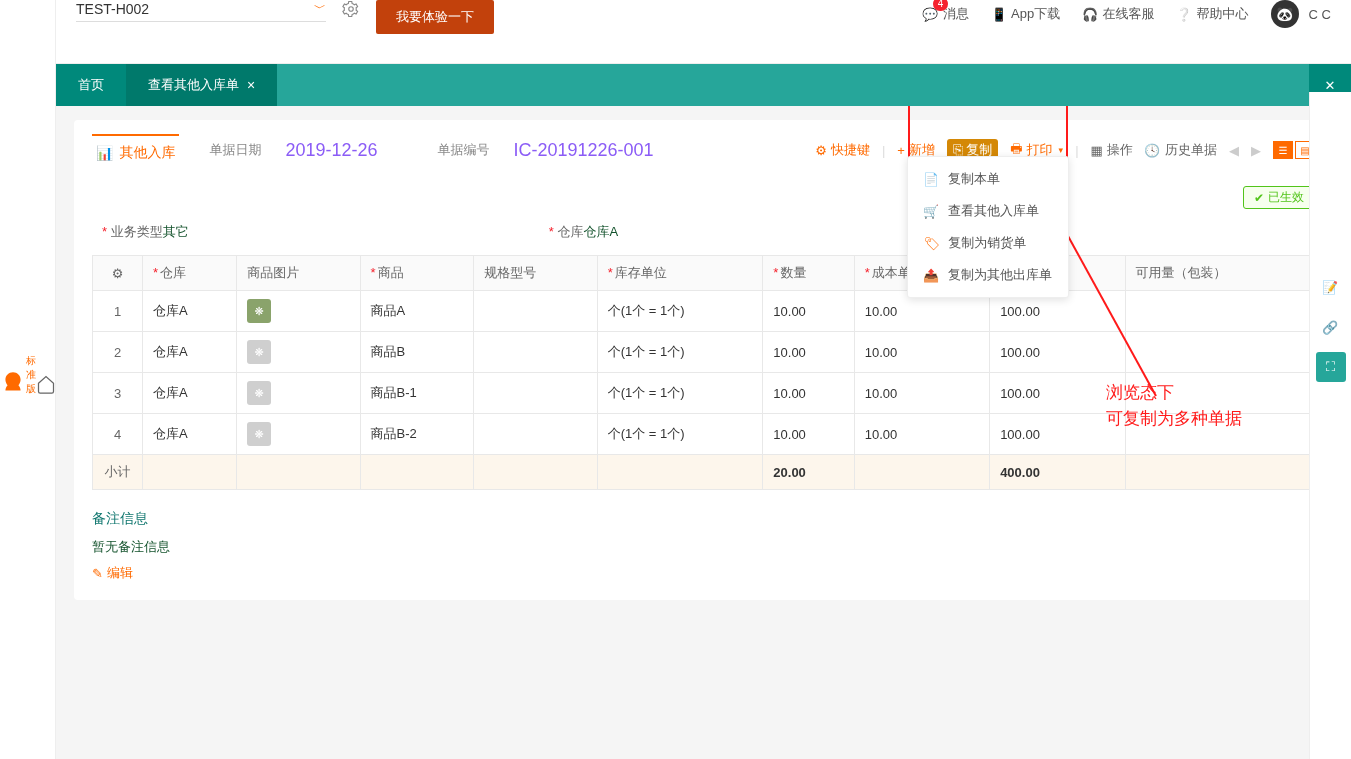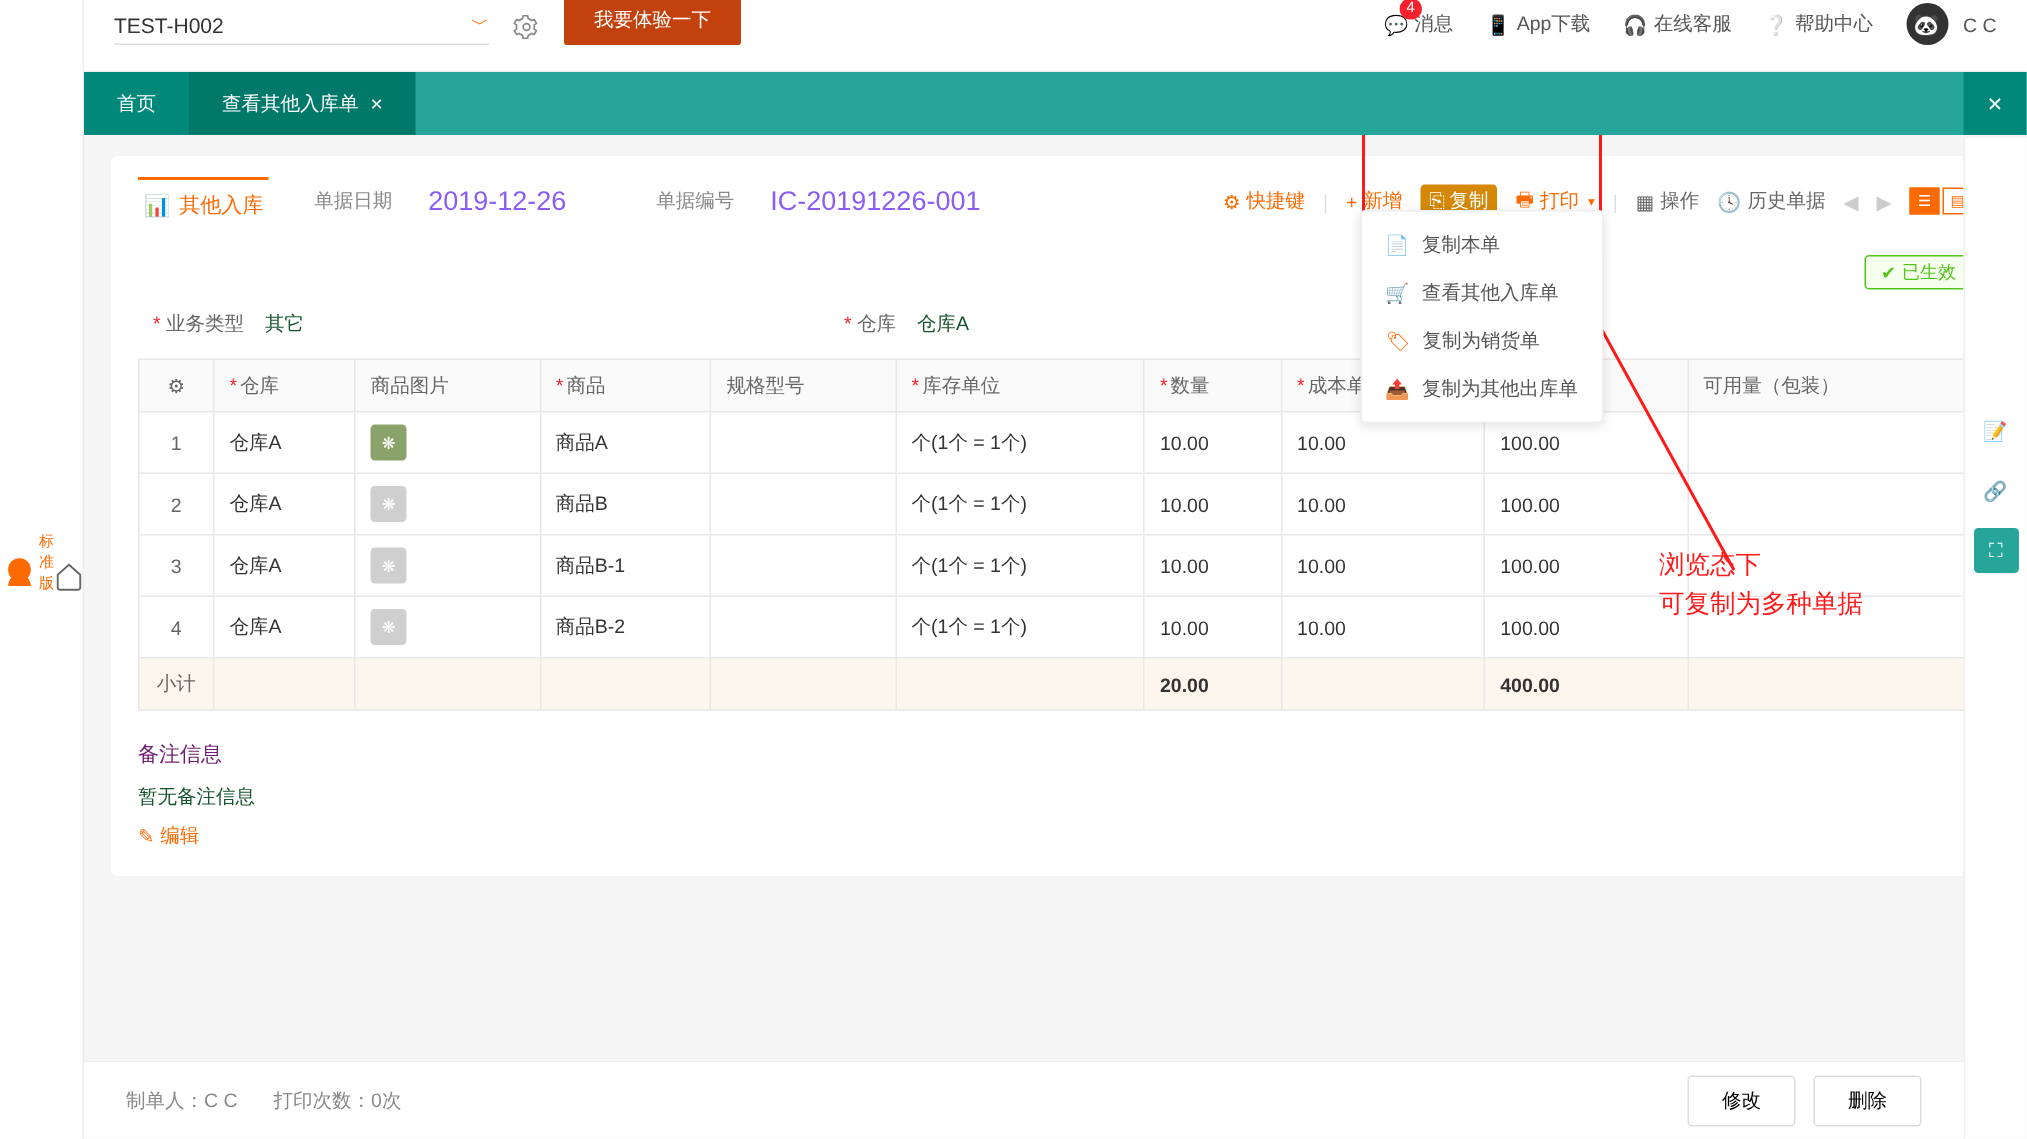--- a/index.html
+++ b/index.html
@@ -12,7 +12,7 @@
 .side-ico{width:24px;height:24px;margin:10px 0;display:flex;align-items:center;justify-content:center;color:#666;cursor:pointer}
 .side-ico svg{stroke:#666;fill:none;stroke-width:1.5}
 .main{flex:1;display:flex;flex-direction:column;min-width:0}
-.topbar{height:48px;background:#fff;border-bottom:1px solid #eee;display:flex;align-items:flex-end;padding:17px 20px}
+.topbar{height:64px;background:#fff;border-bottom:1px solid #eee;display:flex;align-items:flex-start;padding:0 20px}
 .sel-box{display:flex;align-items:center;font-size:14px;color:#333;width:250px;border-bottom:1px solid #ddd;padding-bottom:4px;justify-content:space-between}
 .chev{color:#ff6a00;font-size:12px}
 .gear{margin:0 16px;color:#888;cursor:pointer}

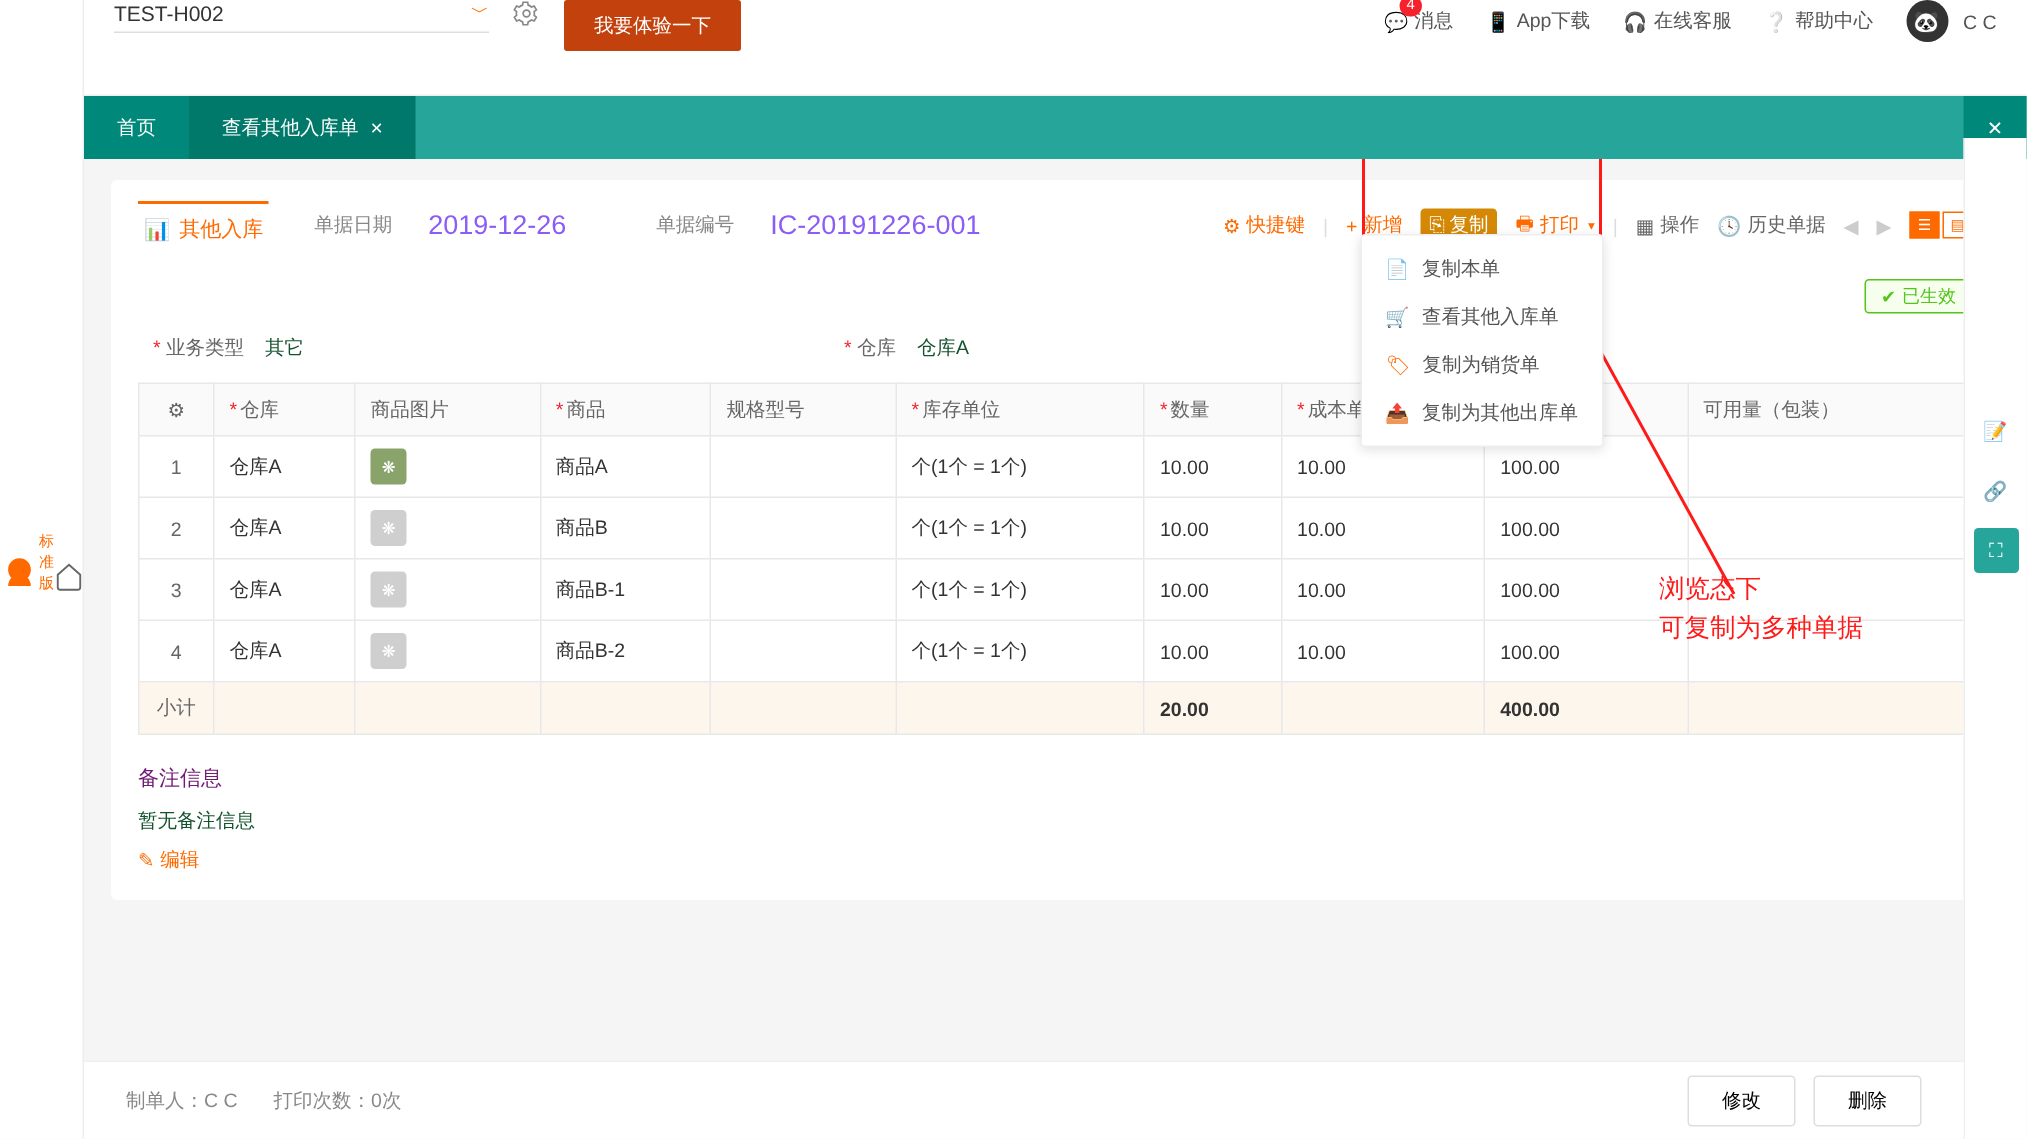--- a/index.html
+++ b/index.html
@@ -46,7 +46,7 @@
 .status-row{display:flex;justify-content:flex-end;padding:6px 18px}
 .status-pill{border:1px solid #52c41a;color:#52c41a;background:#f6ffed;padding:2px 10px;border-radius:3px;font-size:12px;display:flex;align-items:center;gap:4px}
 .fields-row{display:flex;padding:8px 18px 14px;gap:80px}
-.field{display:flex;align-items:center;gap:14px;font-size:13px}
+.field{display:flex;align-items:center;font-size:13px}
 .req{color:#f5222d}
 .field-label{color:#666}
 .field-val{color:#14532d}

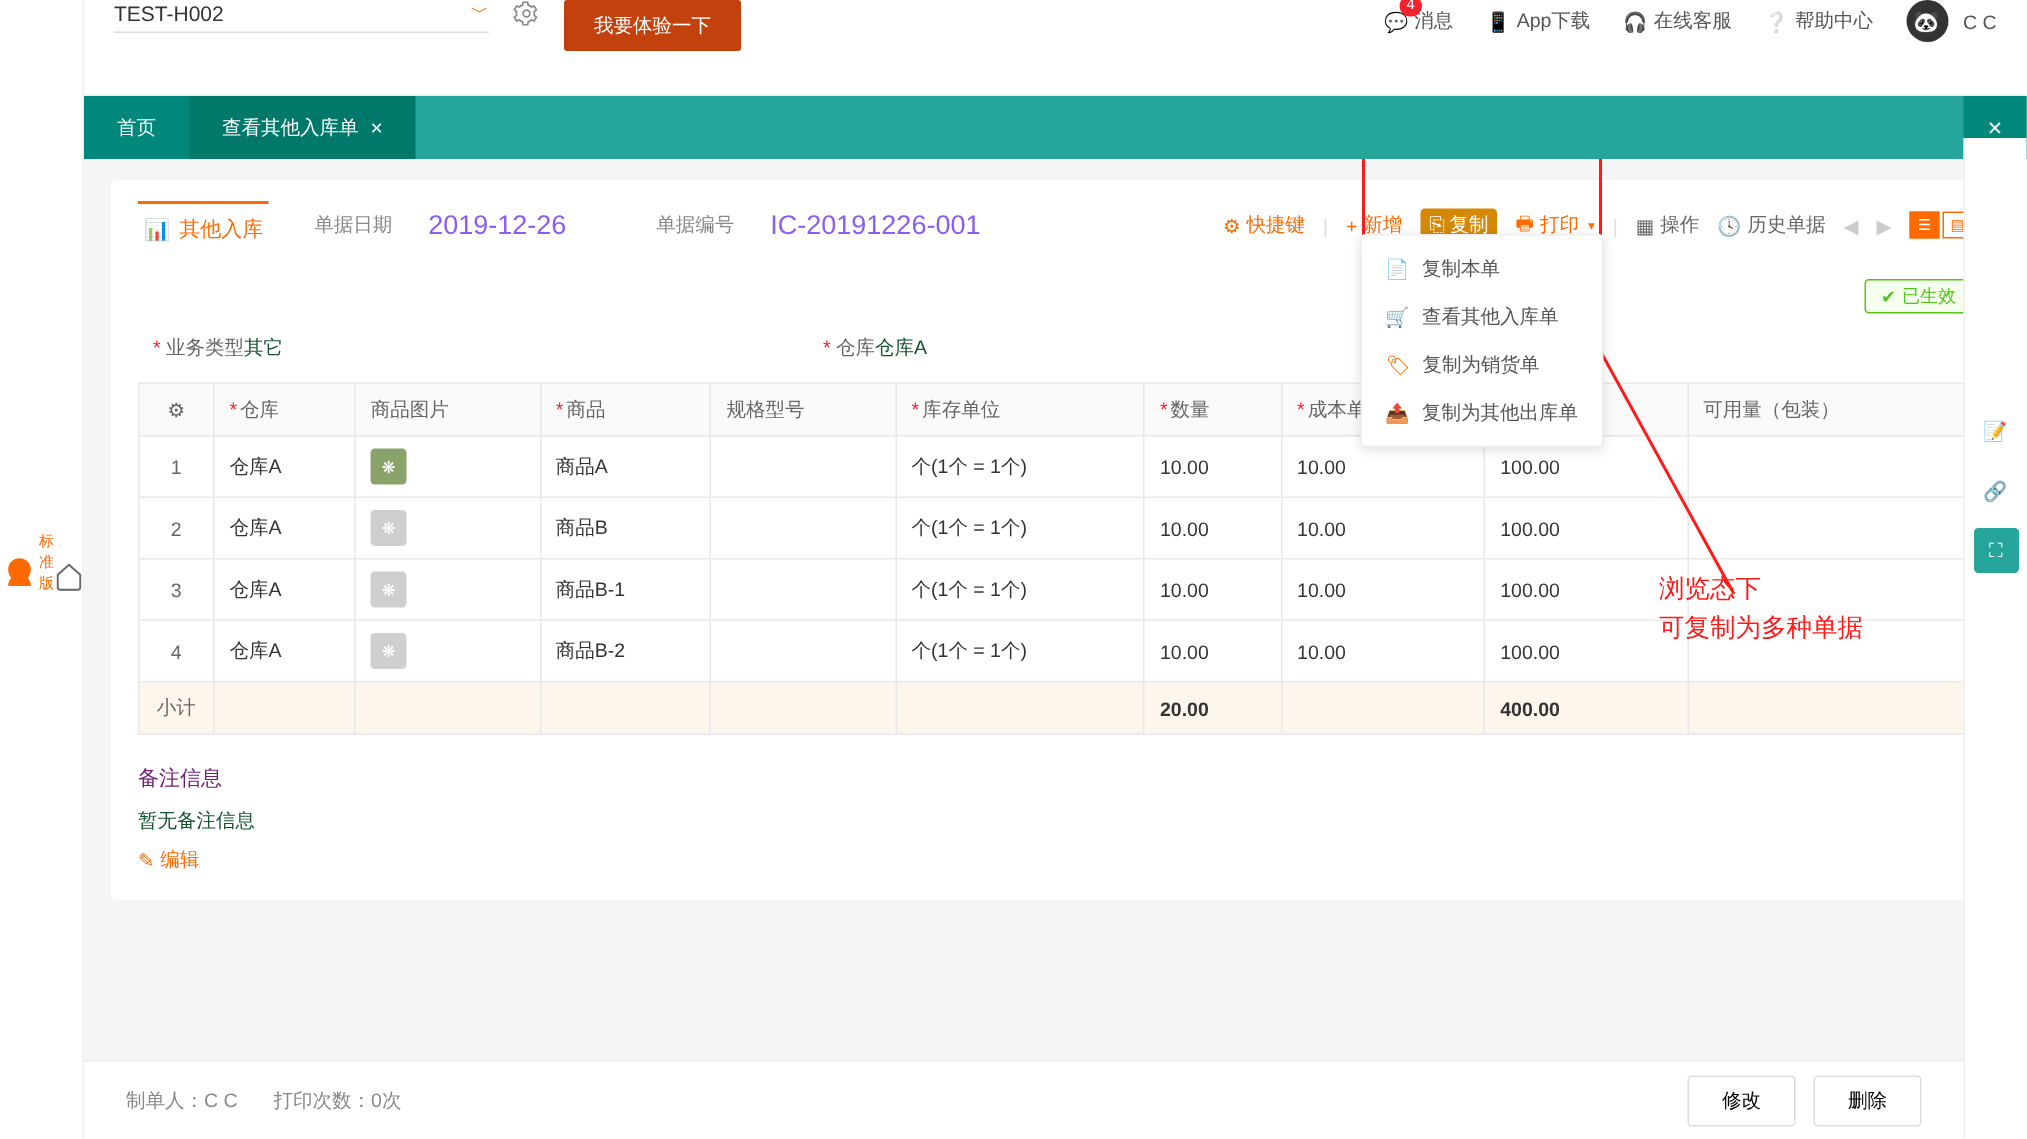--- a/index.html
+++ b/index.html
@@ -60,7 +60,7 @@
 .img-cell{width:24px;height:24px;border-radius:3px;display:inline-flex;align-items:center;justify-content:center;color:#fff;font-size:11px}
 .subtotal td{background:#fdf6ec;font-weight:500}
 .remarks{padding:10px 18px 18px}
-.remarks-title{font-size:14px;color:#701a75;margin-bottom:10px}
+.remarks-title{font-size:14px;color:#0f766e;margin-bottom:10px}
 .remarks-empty{color:#14532d;font-size:13px;margin-bottom:8px}
 .edit-link{color:#ff6a00;font-size:13px;cursor:pointer;display:flex;align-items:center;gap:4px}
 .footer{position:absolute;bottom:0;left:56px;right:42px;height:52px;background:#fff;border-top:1px solid #eee;display:flex;align-items:center;padding:0 28px}

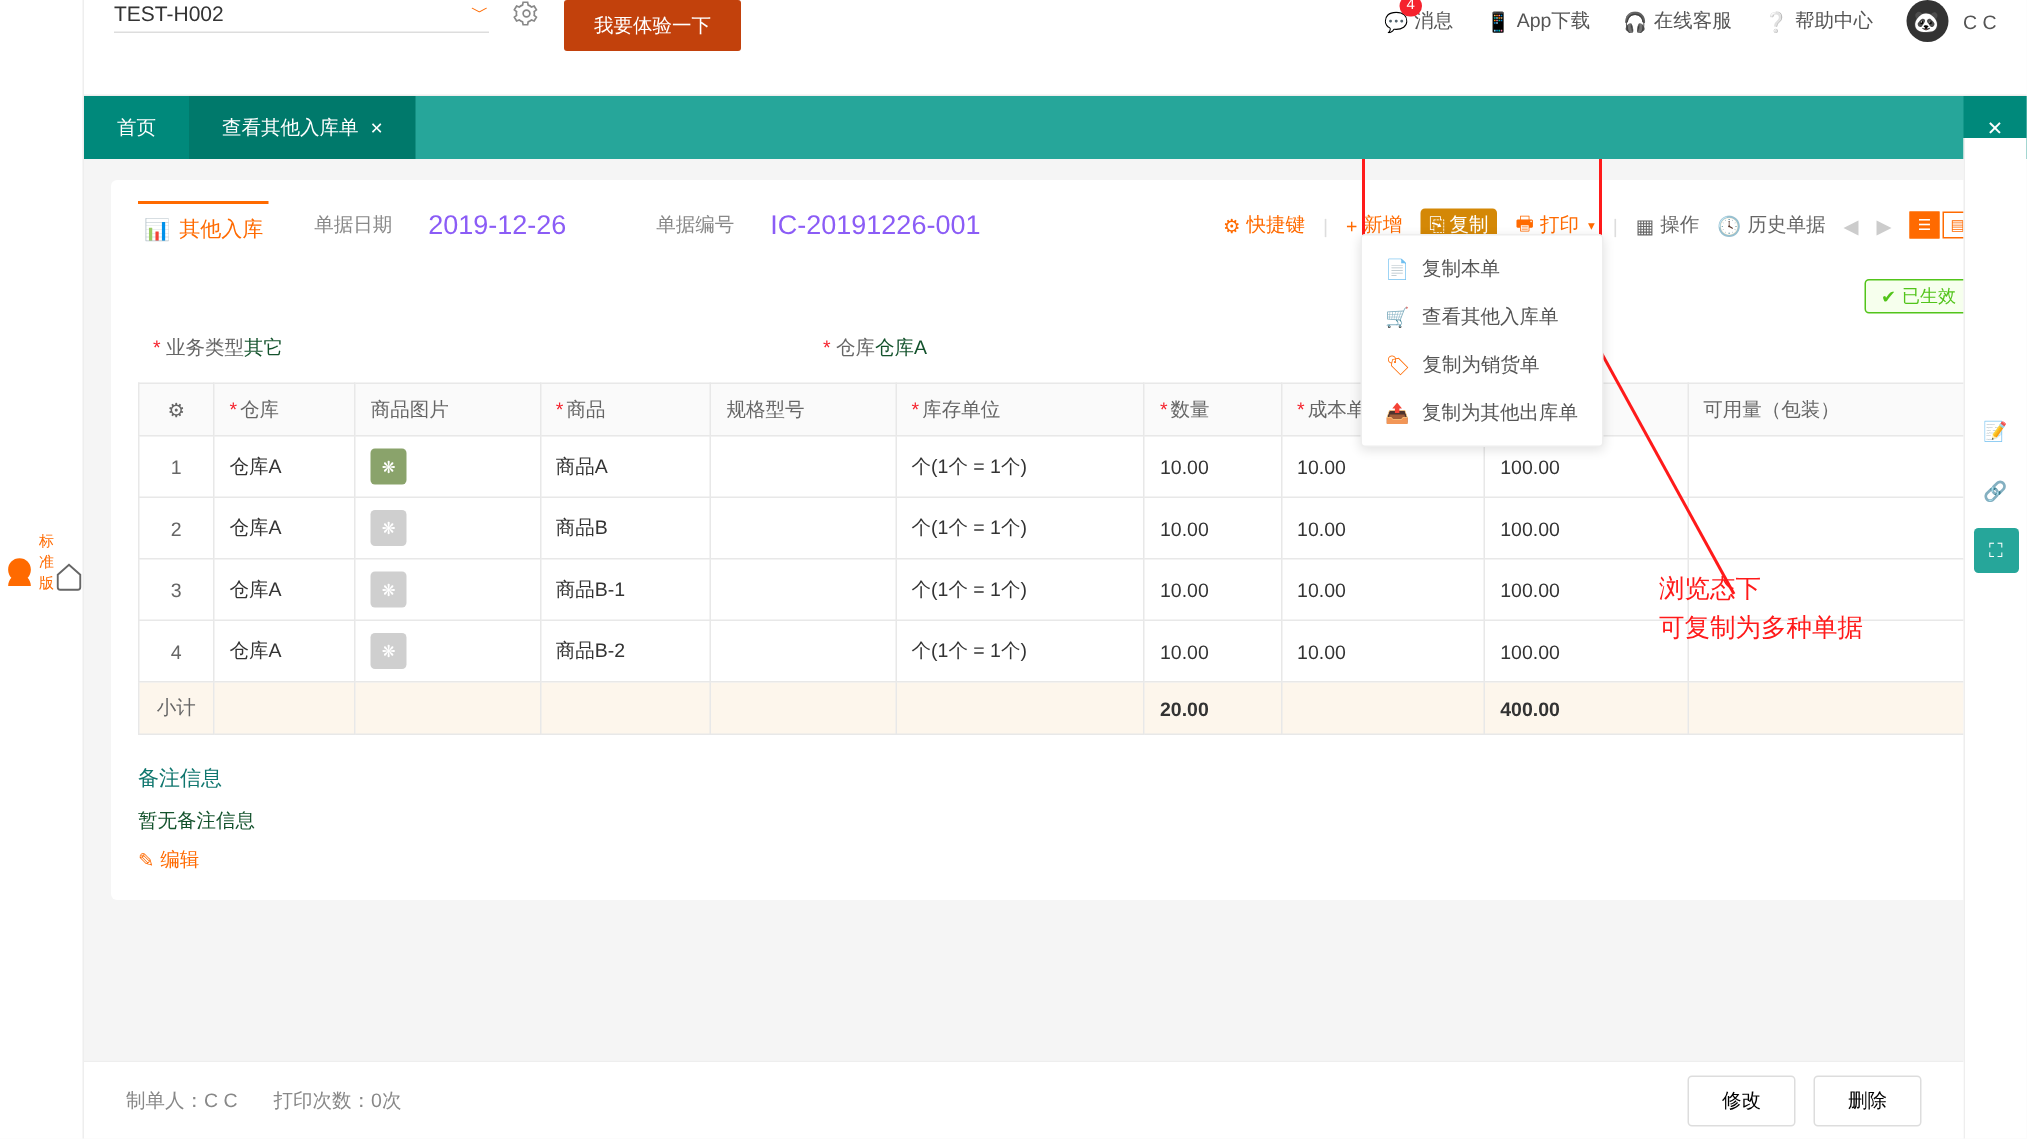--- a/index.html
+++ b/index.html
@@ -396,16 +396,6 @@
     <div class="rail-ico active">⛶</div>
   </div>
 
-  <div class="footer">
-    <div class="footer-info">
-      <span><span>制单人：</span><span>C C</span></span>
-      <span><span>打印次数：</span><span>0次</span></span>
-    </div>
-    <div class="footer-btns">
-      <button class="fbtn">修改</button>
-      <button class="fbtn">删除</button>
-    </div>
-  </div>
 </div>
 
 </body></html>

